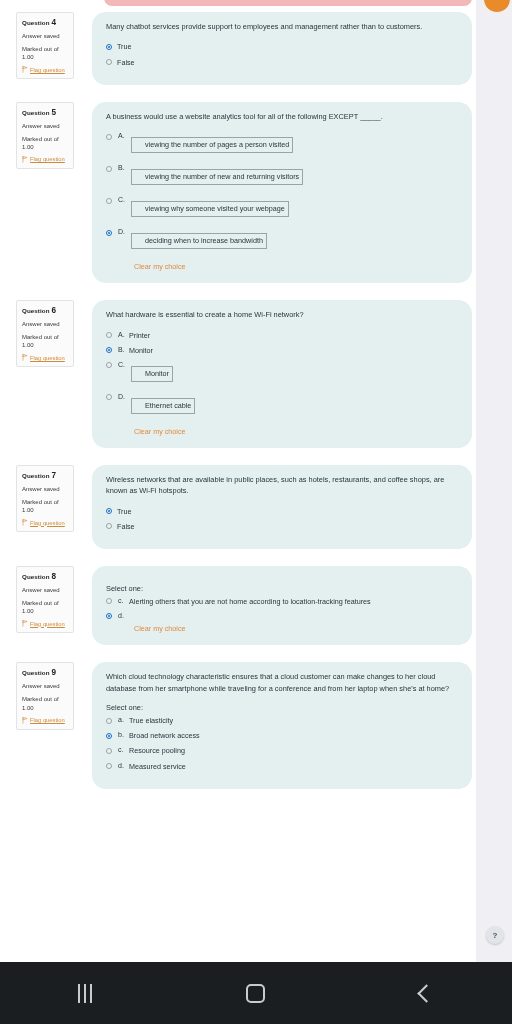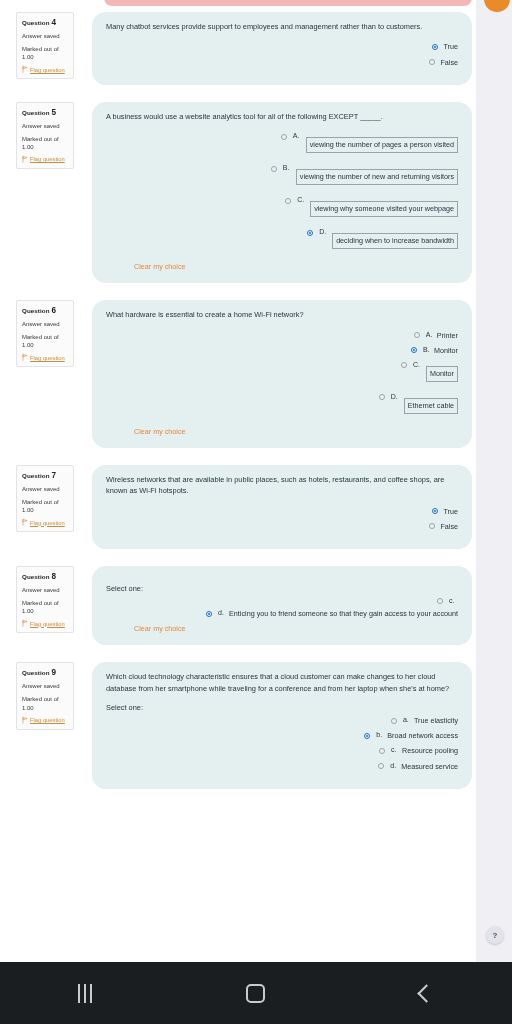--- a/index.html
+++ b/index.html
@@ -79,7 +79,6 @@
   .ans {
     display: flex; align-items: flex-start;
     margin-bottom: 5px;
-    justify-content: flex-end;
   }
   .ans.boxed { margin-bottom: 11px; align-items: flex-start; }
   .radio {

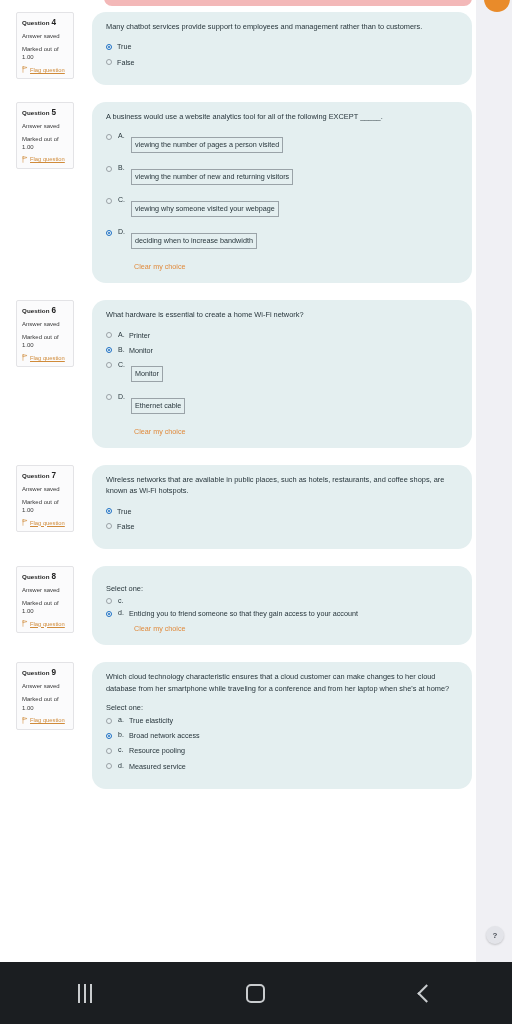--- a/index.html
+++ b/index.html
@@ -106,7 +106,7 @@
   .abox {
     display: inline-block;
     border: 1px solid #9aa3a8;
-    padding: 2px 3px 3px 3px;
+    padding: 2px 3px 3px 13px;
     font-size: 7.2px; color: #27353b;
     margin-left: 4px; margin-top: 5px;
     line-height: 1.25;

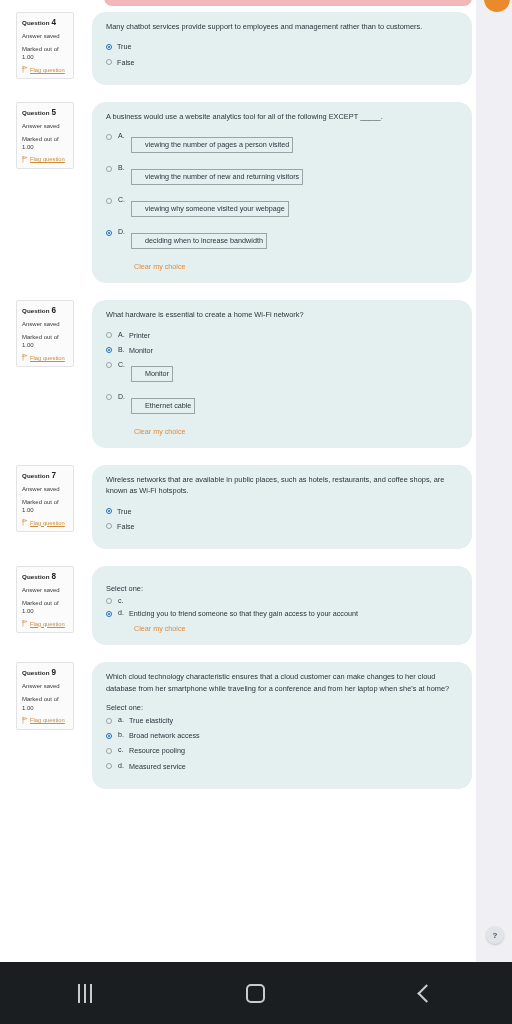--- a/index.html
+++ b/index.html
@@ -306,6 +306,7 @@
               <div class="ans">
                 <span class="radio"></span>
                 <span class="letter">c.</span>
+                <span class="atext">Alerting others that you are not home according to location-tracking features</span>
               </div>
               <div class="ans">
                 <span class="radio on"></span>

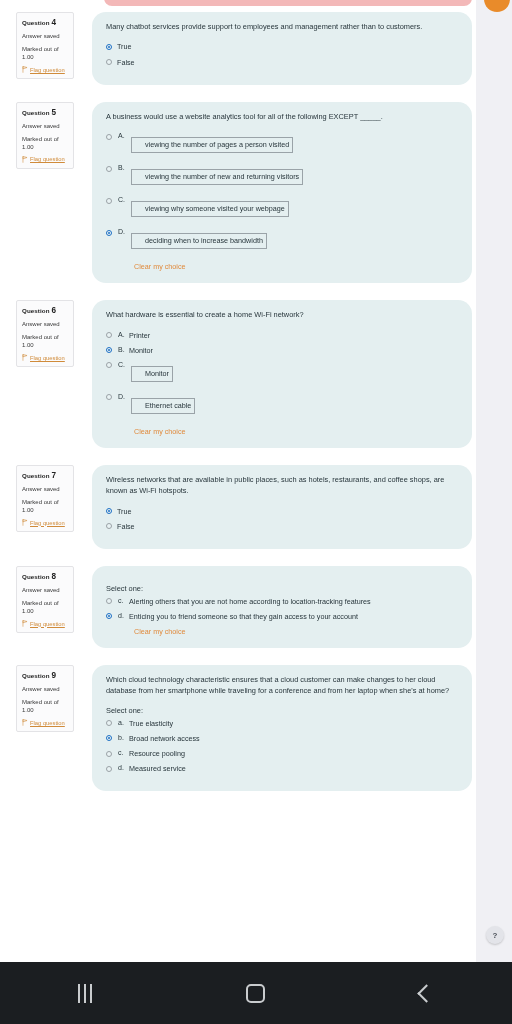--- a/index.html
+++ b/index.html
@@ -311,7 +311,6 @@
               <div class="ans">
                 <span class="radio on"></span>
                 <span class="letter">d.</span>
-                <span class="atext">Enticing you to friend someone so that they gain access to your account</span>
               </div>
             </div>
             <div class="clear-choice near">Clear my choice</div>

